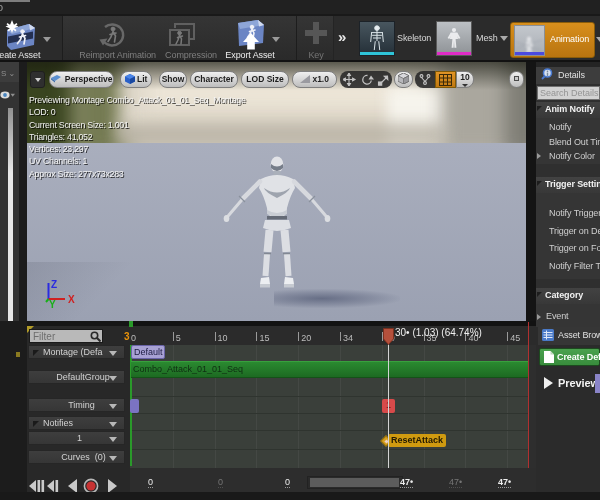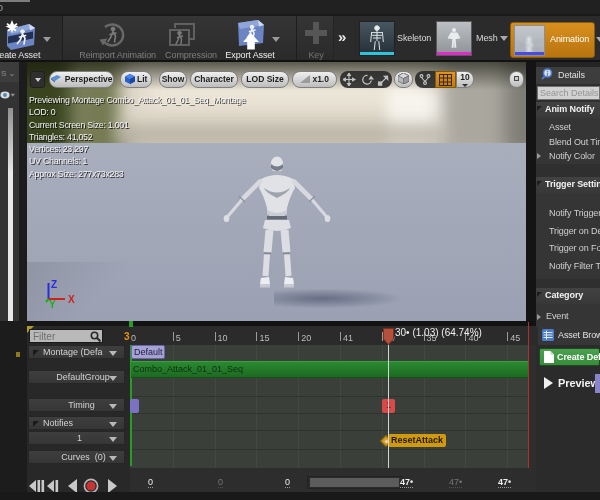--- a/index.html
+++ b/index.html
@@ -306,7 +306,7 @@
 <div class="abs" style="left:537px;top:106px;width:0;height:0;border-top:5px solid #1e1e1e;border-right:5px solid transparent"></div>
 <div class="lbl" style="left:545px;top:104px;color:#f2f2f2;font-weight:bold">Anim Notify</div>
 <div class="abs" style="left:536px;top:118px;width:64px;height:46px;background:#353535"></div>
-<div class="lbl" style="left:549px;top:122px">Asset</div>
+<div class="lbl" style="left:549px;top:122px">Notify</div>
 <div class="lbl" style="left:549px;top:137px">Blend Out Tim</div>
 <div class="abs" style="left:537px;top:153px;width:0;height:0;border-left:4px solid #9a9a9a;border-top:3px solid transparent;border-bottom:3px solid transparent"></div>
 <div class="lbl" style="left:549px;top:151px">Notify Color</div>

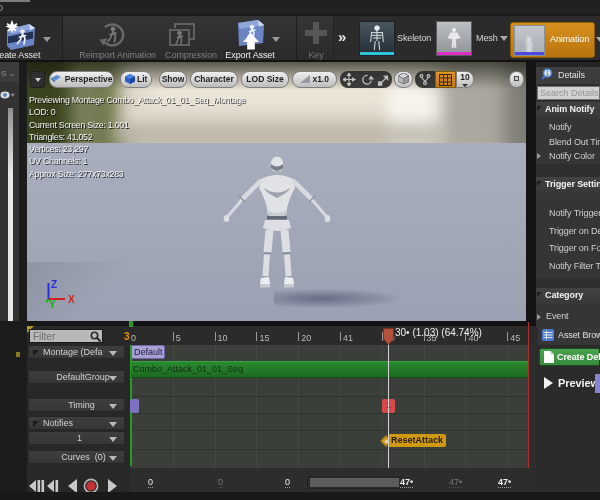--- a/index.html
+++ b/index.html
@@ -413,7 +413,7 @@
     <div class="abs" style="left:298.2px;top:332px;width:1px;height:9px;background:#9a9a9a"></div>
     <div class="abs" style="left:301.2px;top:332.5px;font-size:9px;color:#bcbcbc">20</div>
     <div class="abs" style="left:340px;top:332px;width:1px;height:9px;background:#9a9a9a"></div>
-    <div class="abs" style="left:343px;top:332.5px;font-size:9px;color:#bcbcbc">41</div>
+    <div class="abs" style="left:343px;top:332.5px;font-size:9px;color:#bcbcbc">34</div>
     <div class="abs" style="left:381.79999999999995px;top:332px;width:1px;height:9px;background:#9a9a9a"></div>
     <div class="abs" style="left:384.79999999999995px;top:332.5px;font-size:9px;color:#bcbcbc">30</div>
     <div class="abs" style="left:423.59999999999997px;top:332px;width:1px;height:9px;background:#9a9a9a"></div>

